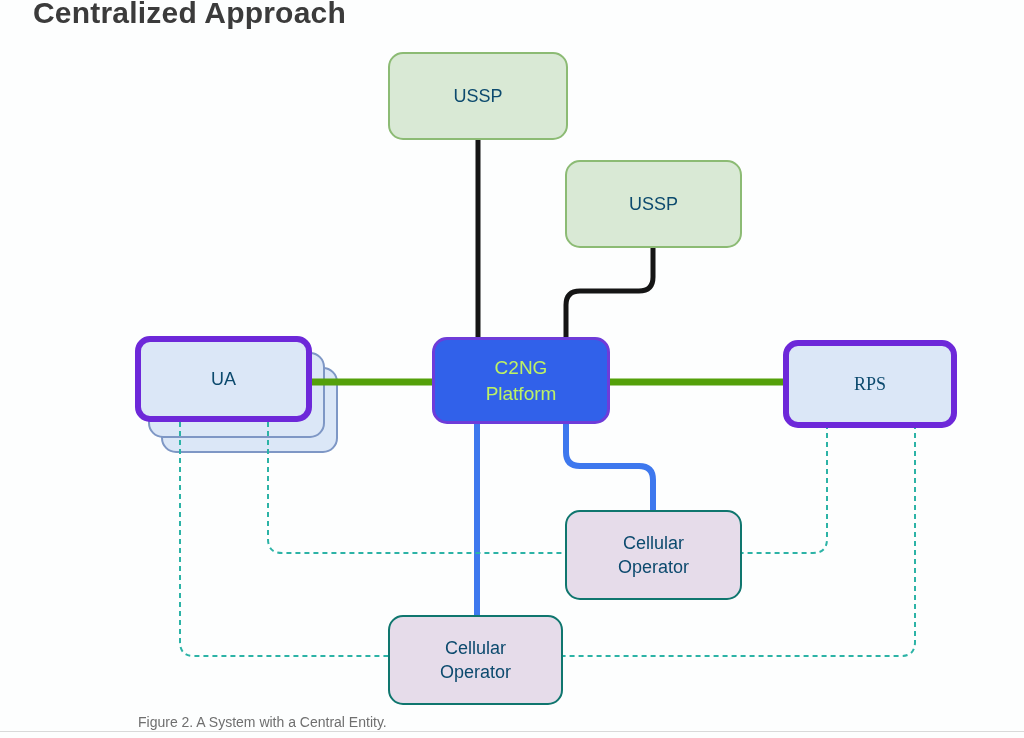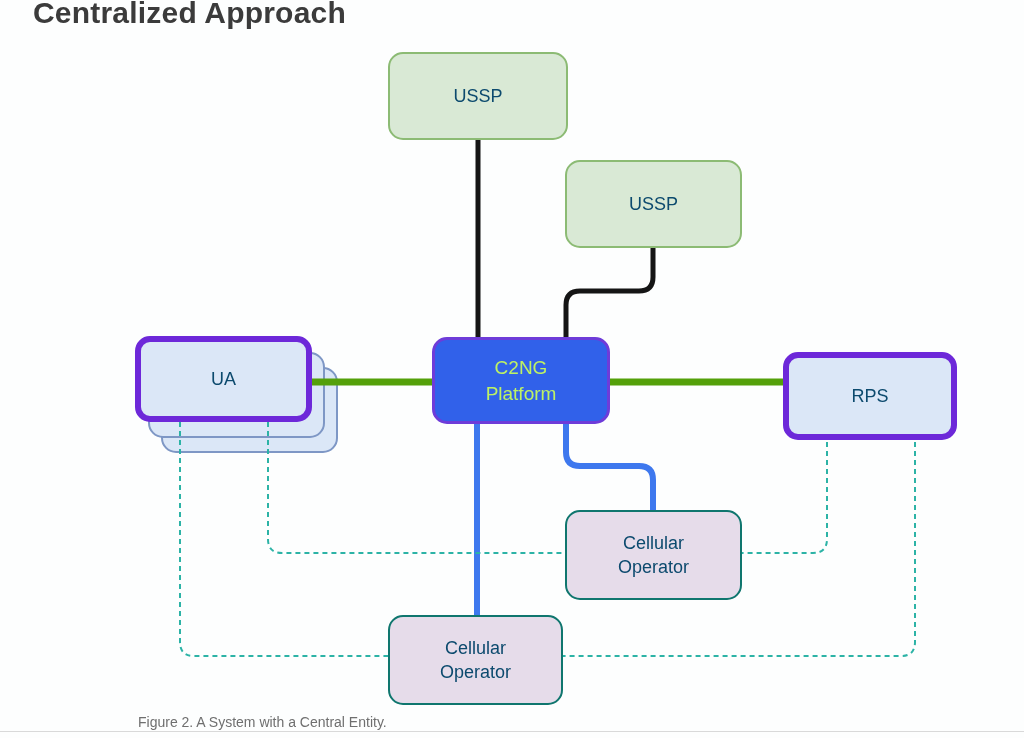--- a/index.html
+++ b/index.html
@@ -86,7 +86,7 @@
 Platform</span>
   </div>
 
-  <div class="node blue" style="left:783px;top:352px;width:174px;height:88px;">
+  <div class="node blue" style="left:783px;top:340px;width:174px;height:88px;font-family:Liberation Serif, serif;">
     <span class="label">RPS</span>
   </div>
 

